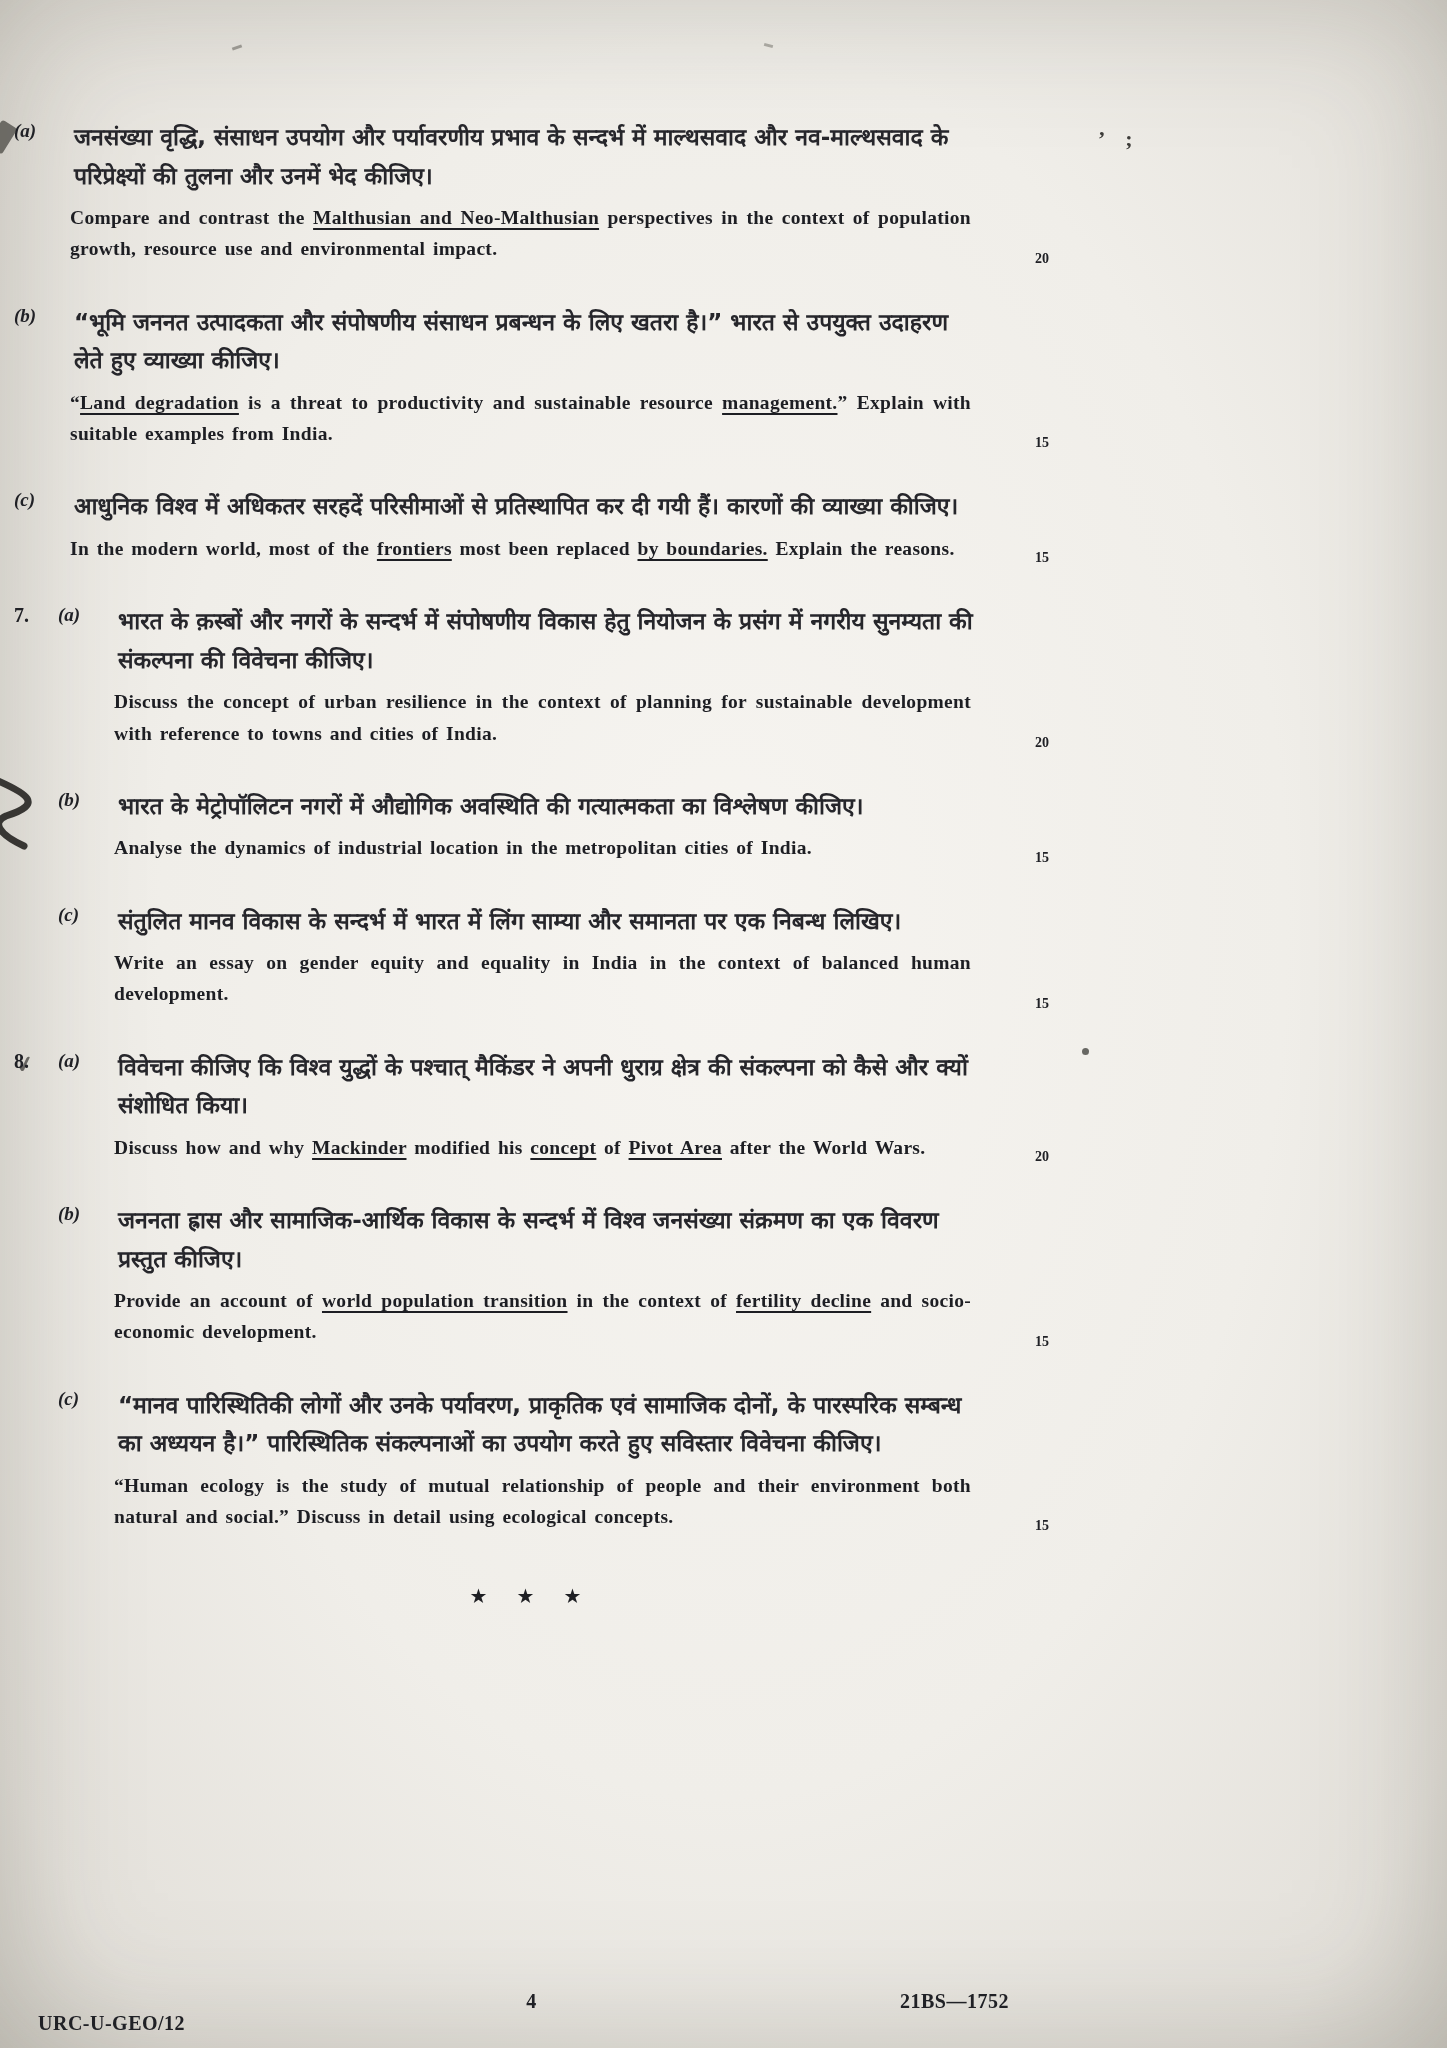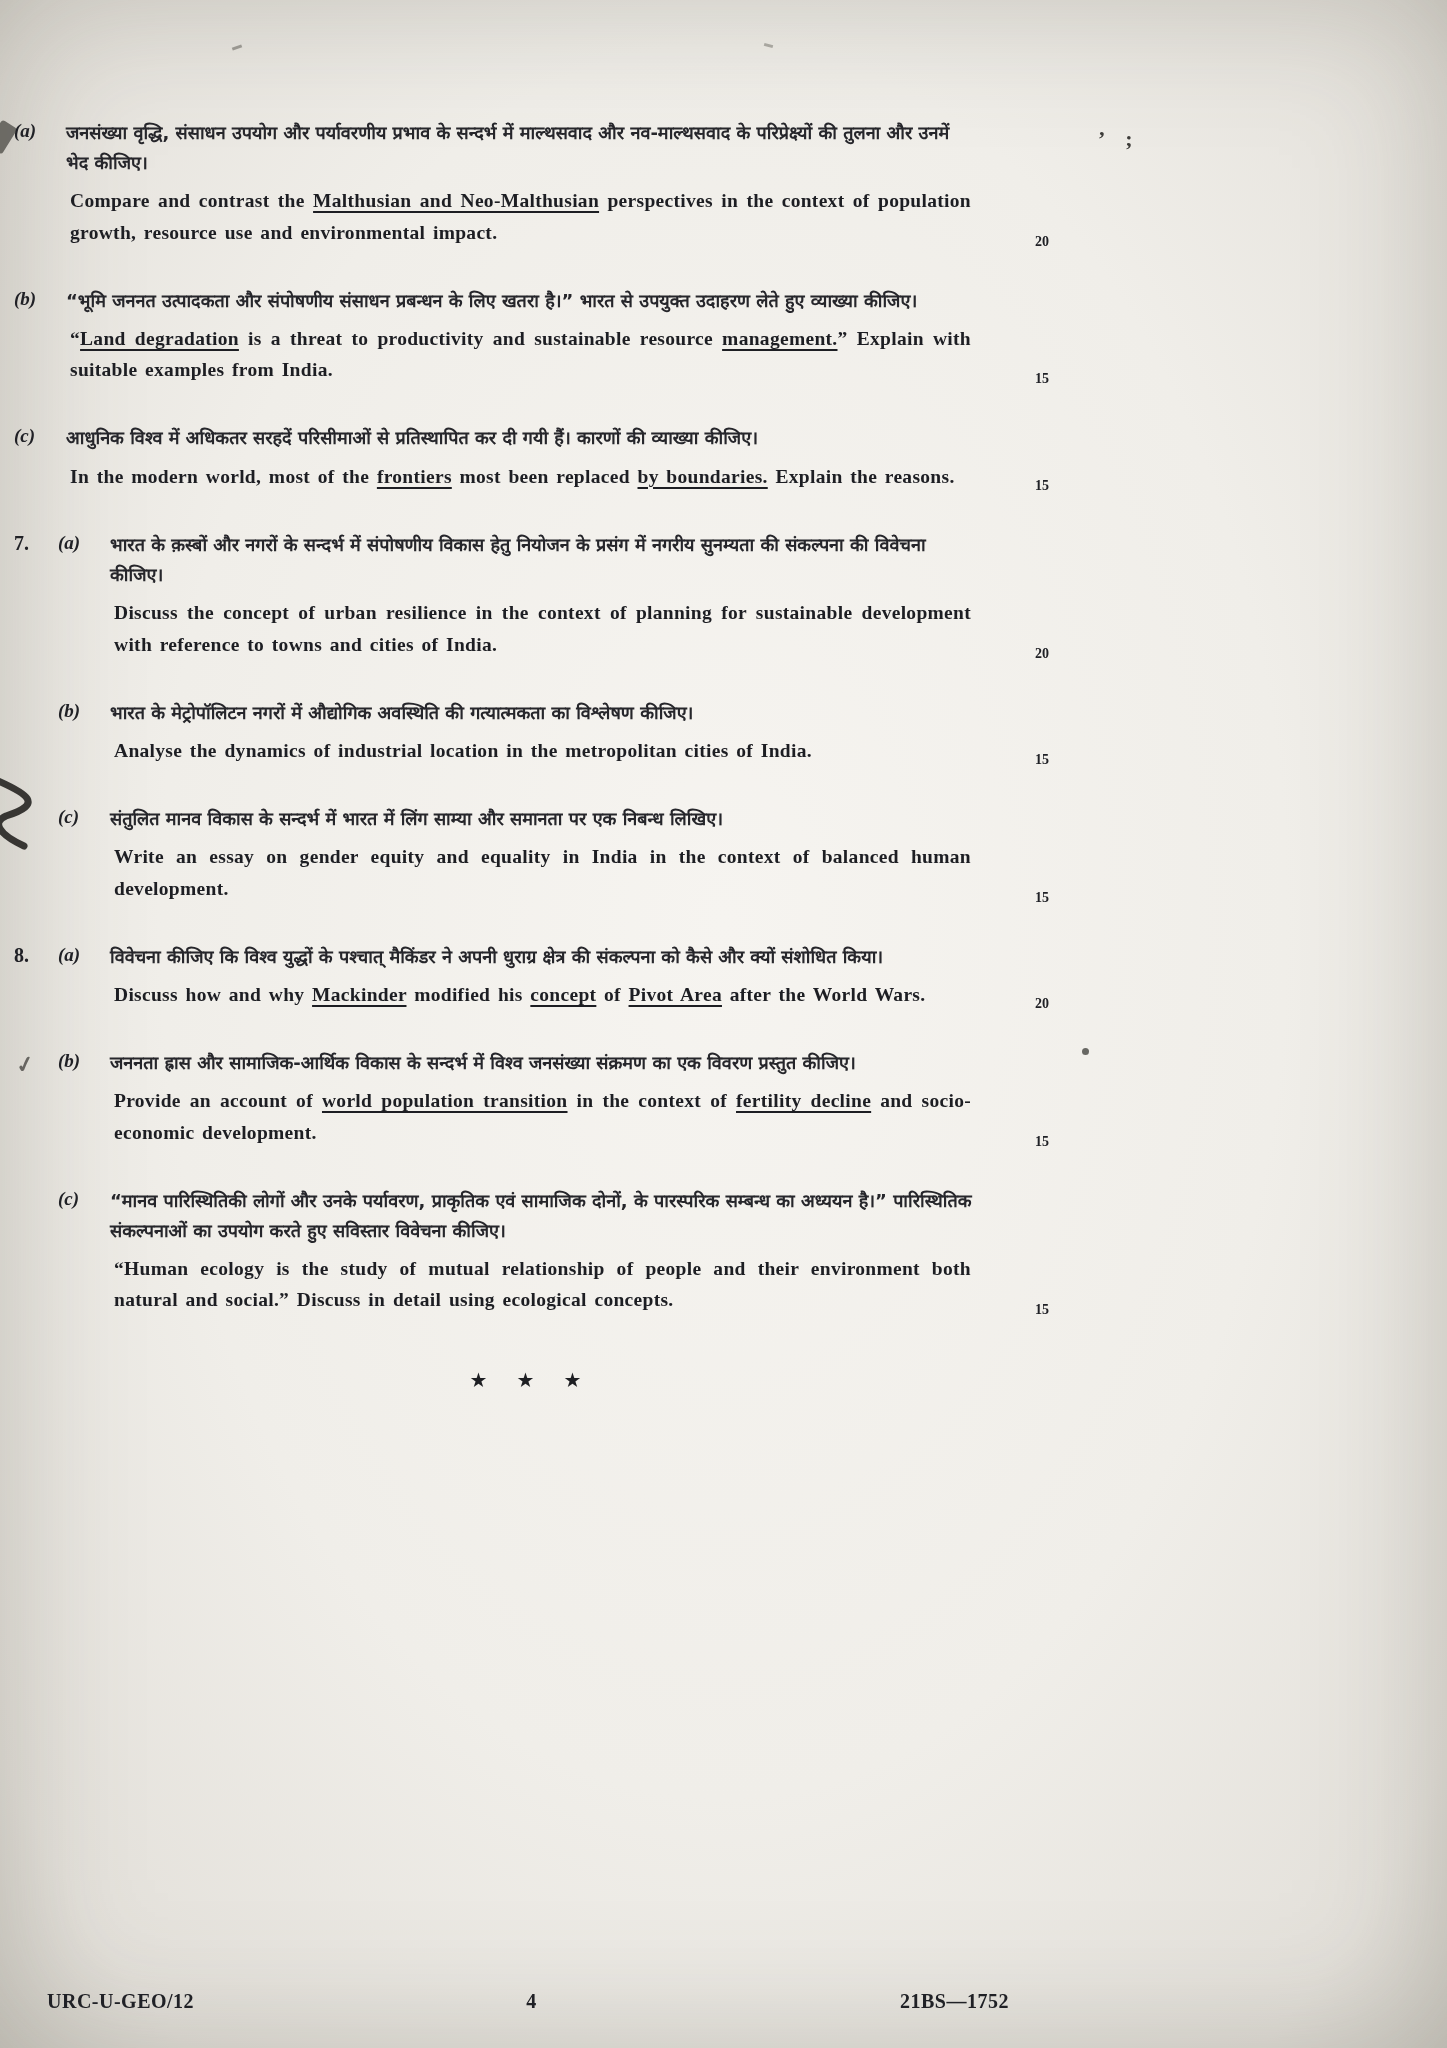--- a/index.html
+++ b/index.html
@@ -19,9 +19,9 @@
   .part-label{flex:0 0 52px;font-weight:700;font-style:italic;font-size:19px;padding-top:2px;}
   .part-body{flex:1;position:relative;padding-right:74px;}
   .hindi{
-    margin:0 0 7px 0;
+    margin:0 0 7px 8px;
     font-family:"DejaVu Sans","Liberation Sans",sans-serif;
-    font-size:18px;font-weight:600;line-height:1.68;color:#26262b;
+    font-size:23px;font-weight:600;line-height:1.68;color:#26262b;
   }
   .english{
     margin:4px;font-size:19.5px;font-weight:700;line-height:1.6;

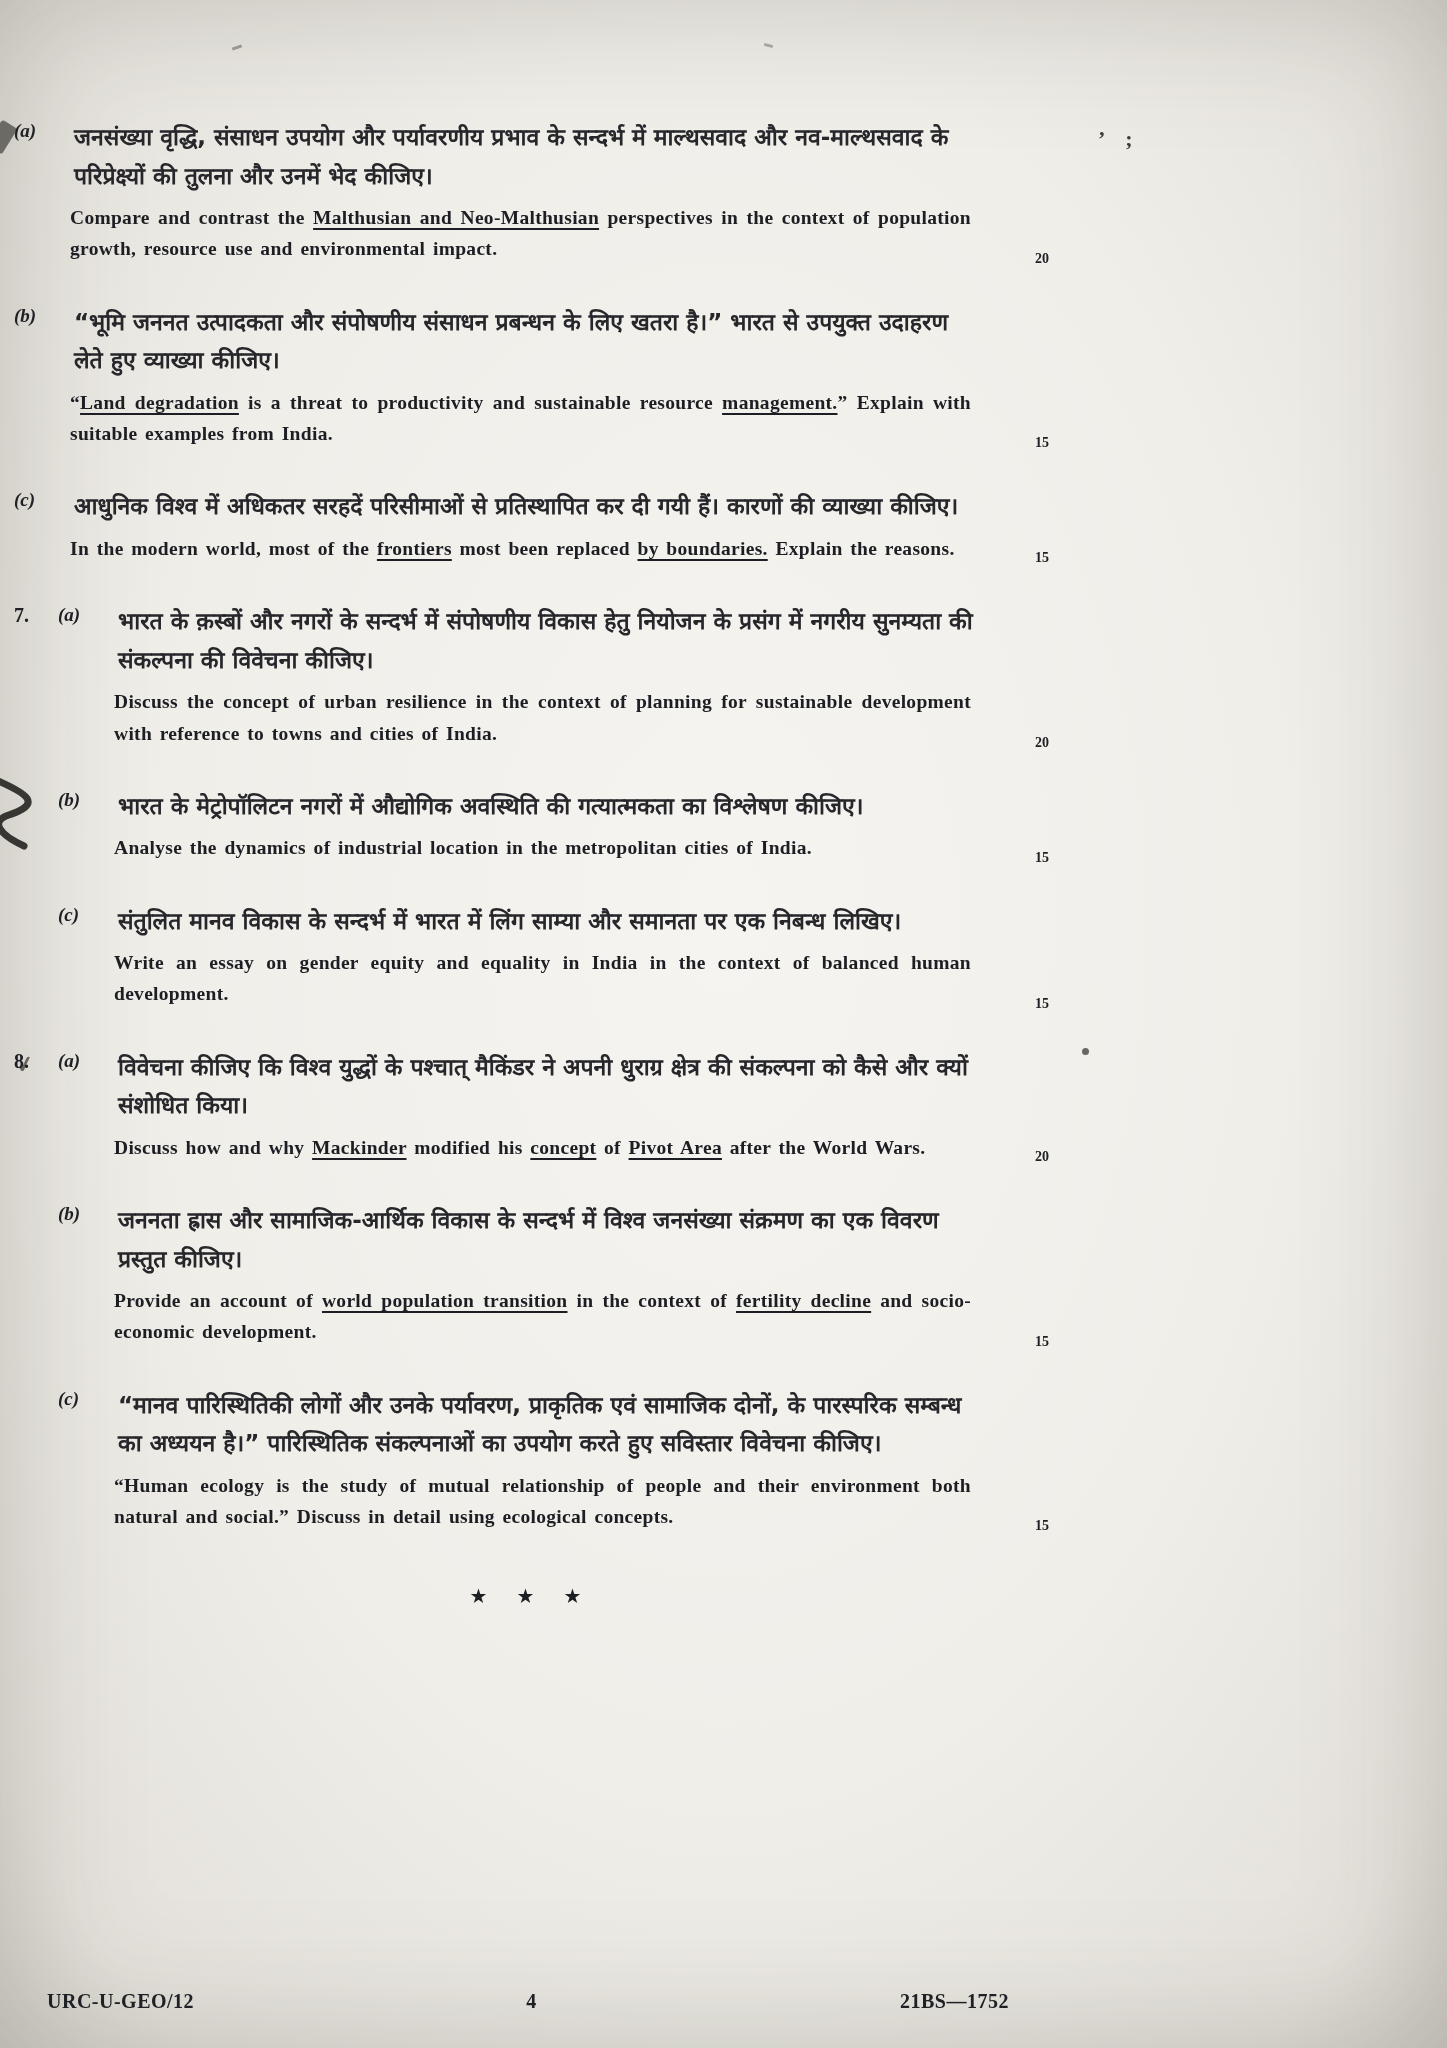--- a/index.html
+++ b/index.html
@@ -34,7 +34,7 @@
     position:absolute;left:14px;bottom:58px;width:1035px;
     font-weight:700;font-size:20px;letter-spacing:.5px;
   }
-  .footer .fl{position:absolute;left:33px;}
+  .footer .fl{position:absolute;left:24px;margin-top:22px;}
   .footer .fc{position:absolute;left:50%;transform:translateX(-50%);}
   .footer .fr{position:absolute;right:40px;}
   

